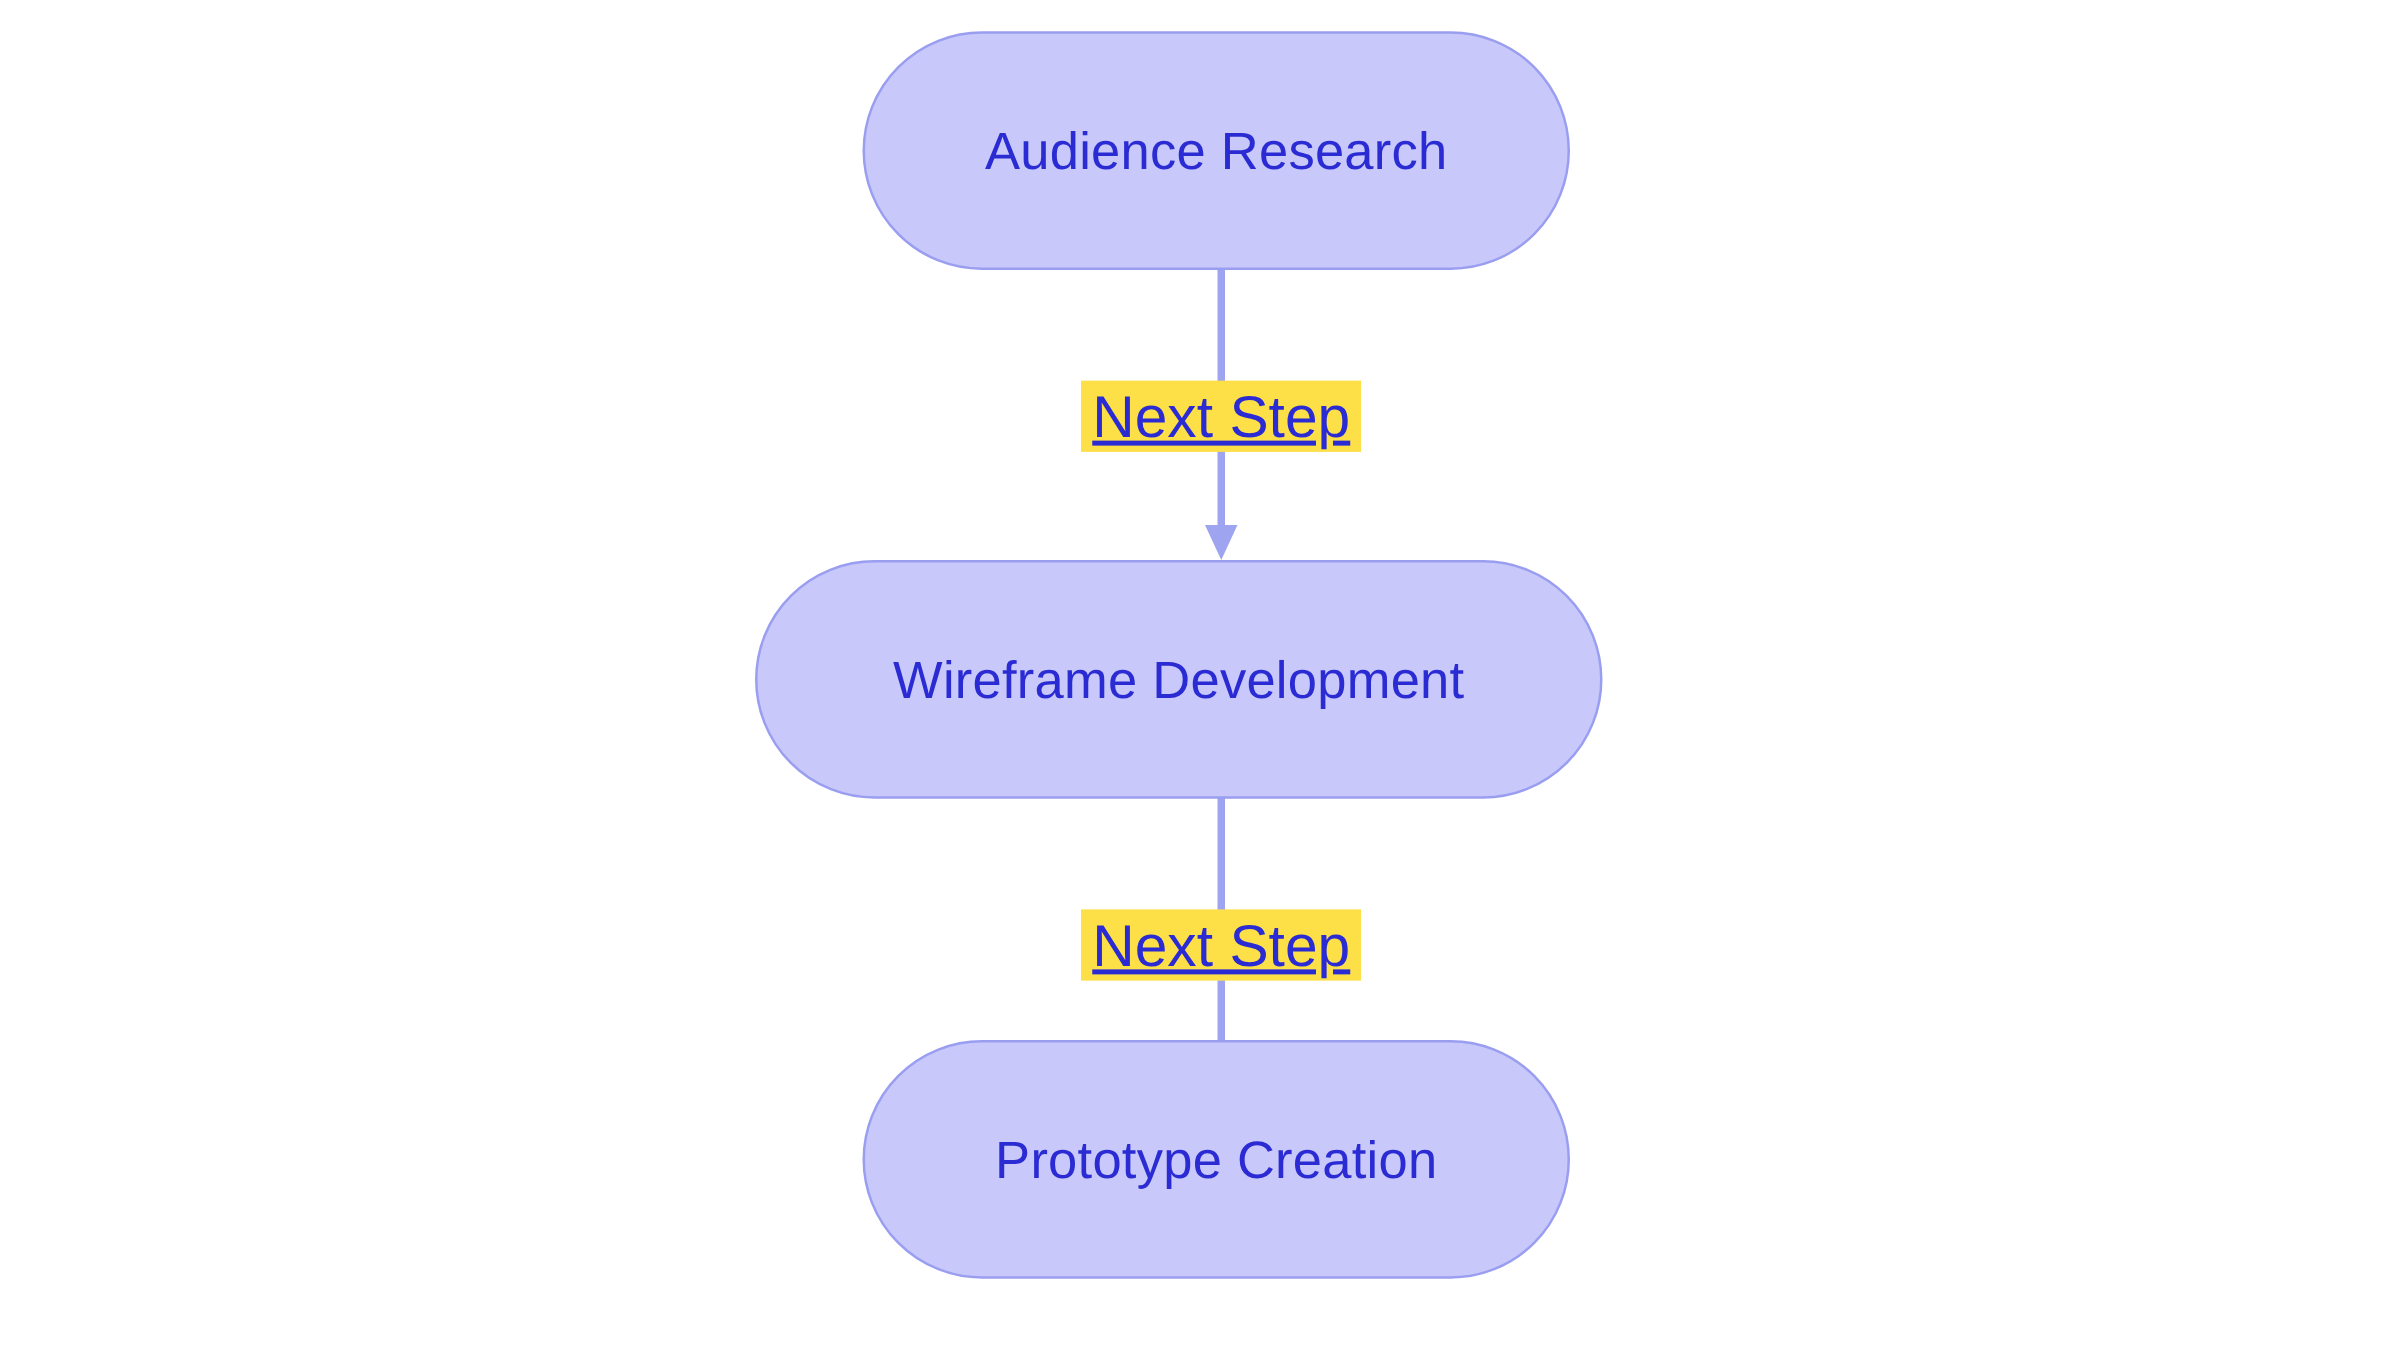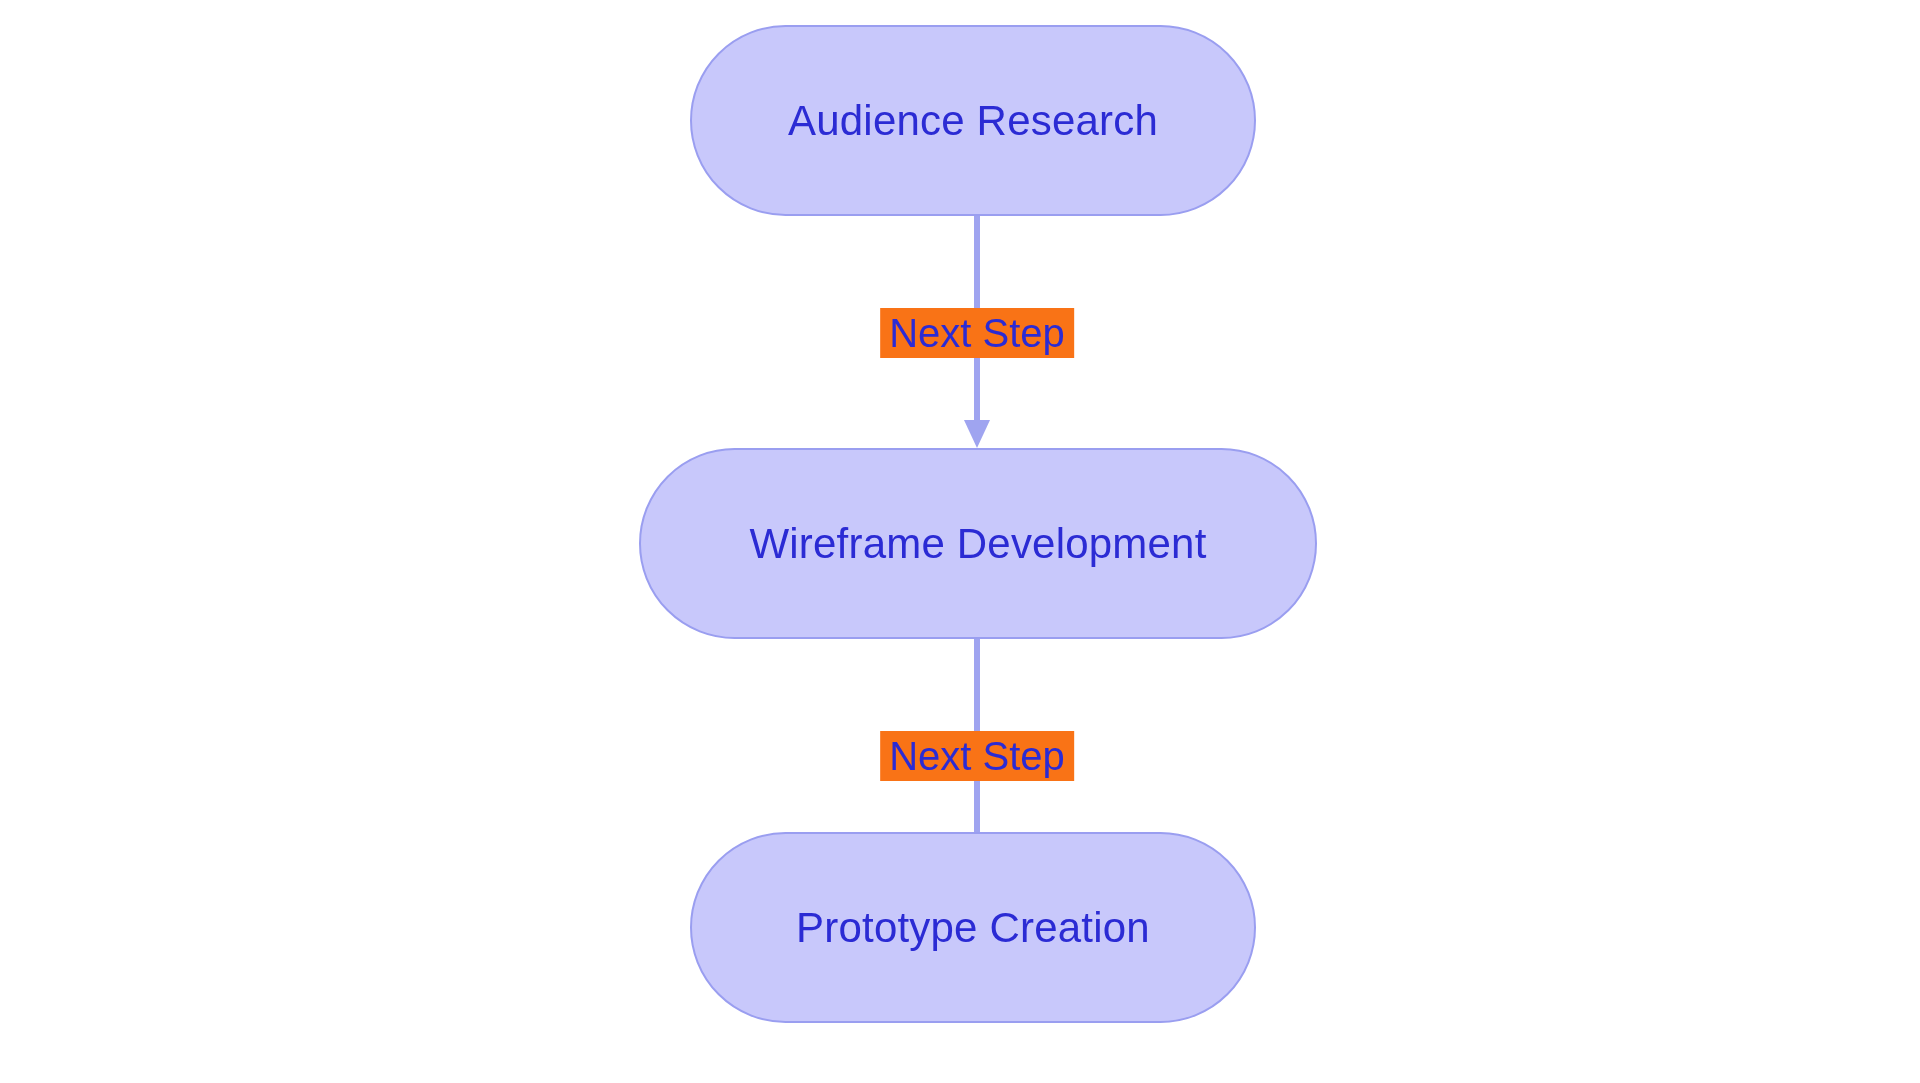--- a/index.html
+++ b/index.html
@@ -85,16 +85,17 @@
   }
   .edge-label {
     position: absolute;
-    background: #f97316;
+    background: #fde047;
     color: #2b2bd4;
     font-family: "Liberation Sans", sans-serif;
-    font-size: 40px;
+    font-size: 47px;
     font-weight: 400;
     line-height: 1;
     white-space: nowrap;
     padding: 5px 9px;
     transform: translate(-50%, -50%);
     z-index: 2;
+    text-decoration: underline;
   }
 
   

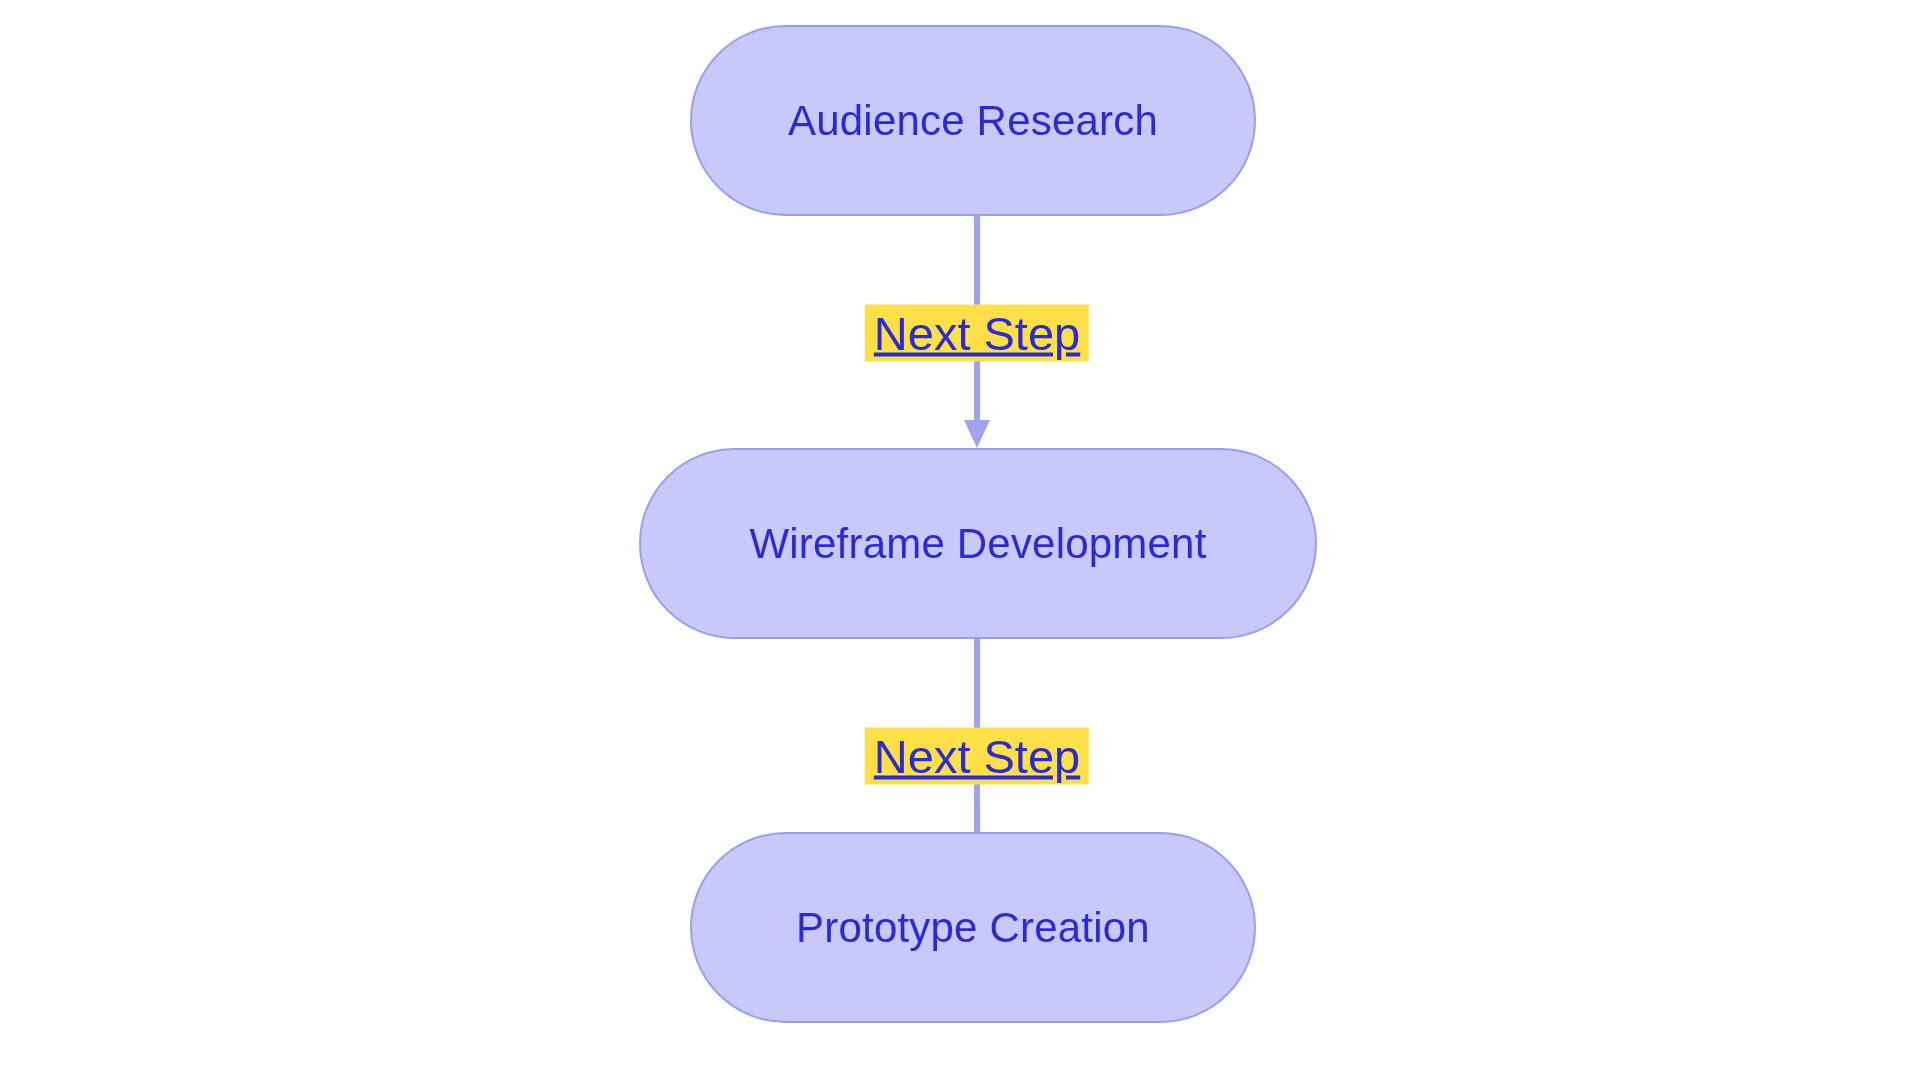--- a/index.html
+++ b/index.html
@@ -50,7 +50,7 @@
     height: 191px;
   }
   #node-wireframe-development {
-    left: 639px;
+    left: 604px;
     top: 448px;
     width: 678px;
     height: 191px;

